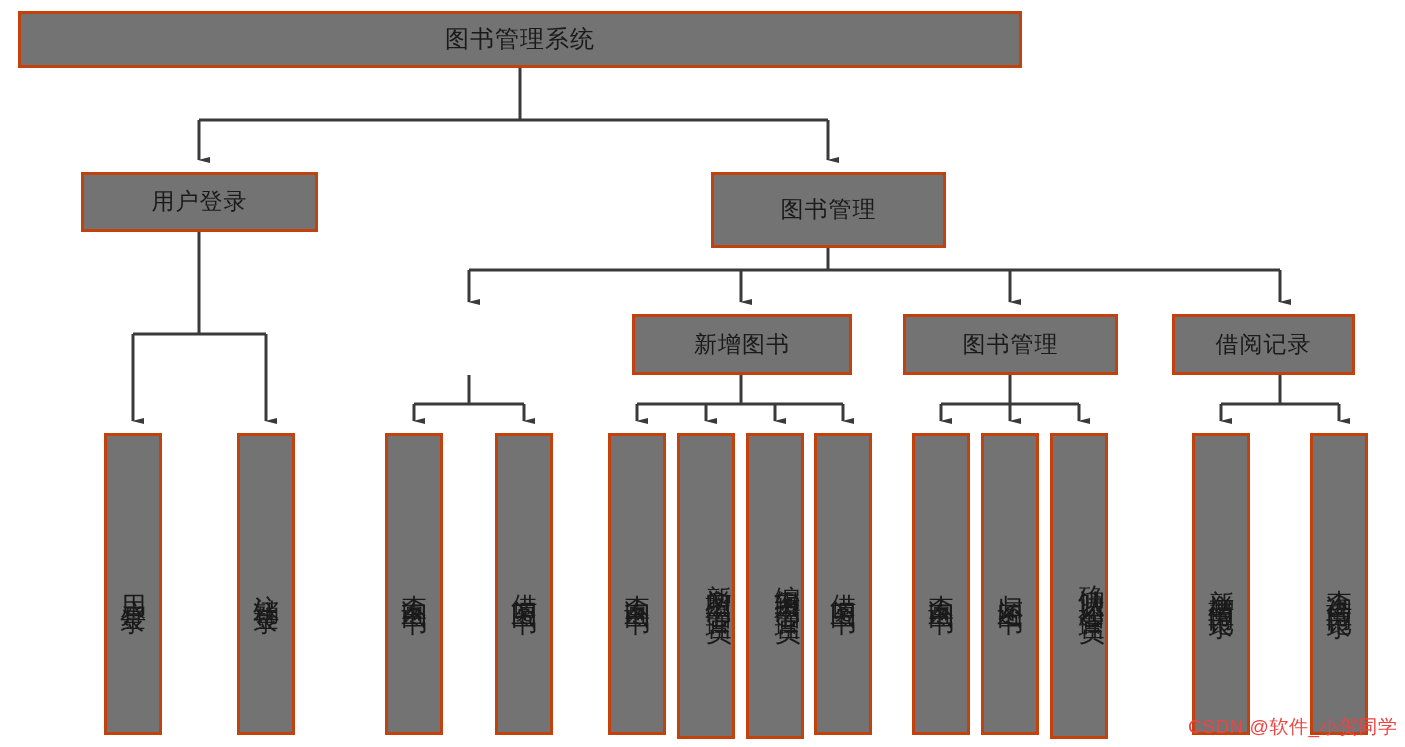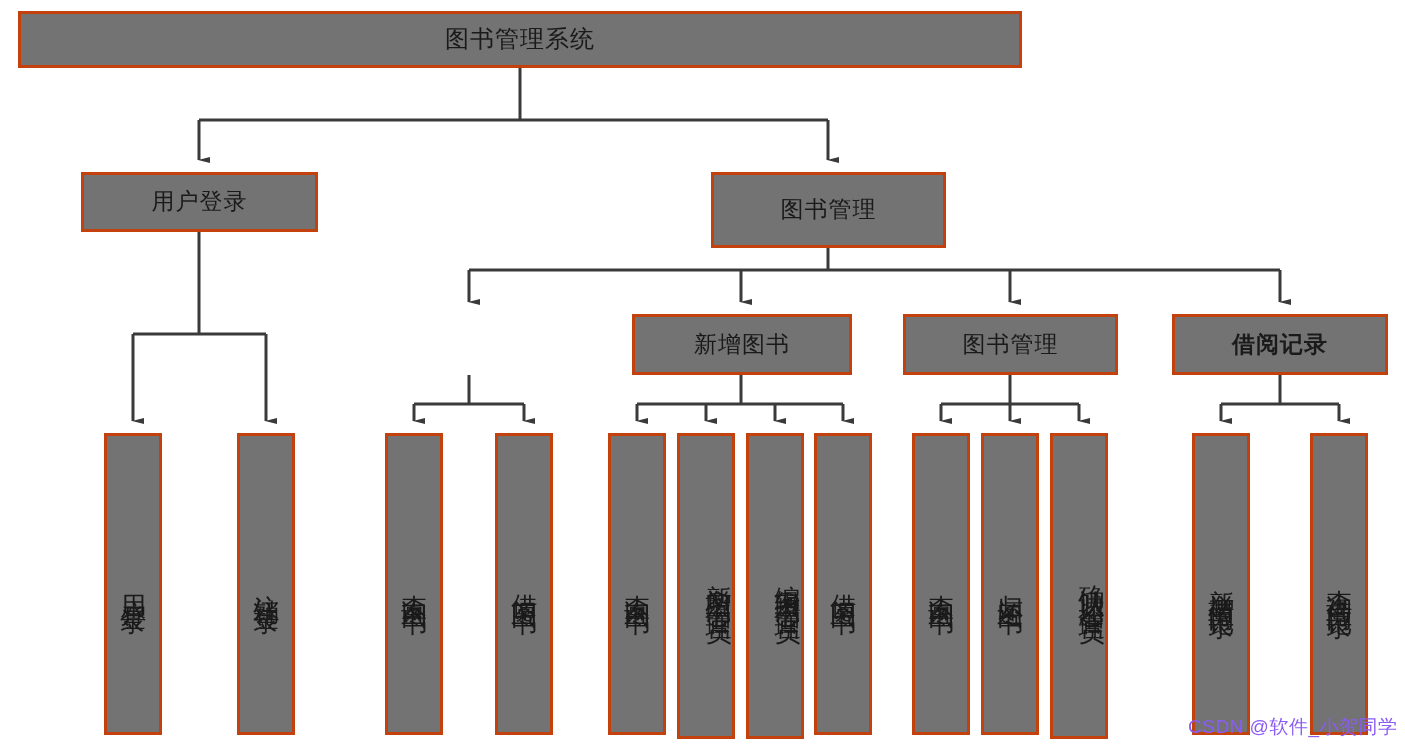--- a/index.html
+++ b/index.html
@@ -129,7 +129,7 @@
 
   <div class="node h" style="left:632px; top:314px; width:220px; height:61px;">新增图书</div>
   <div class="node h" style="left:903px; top:314px; width:215px; height:61px;">图书管理</div>
-  <div class="node h" style="left:1172px; top:314px; width:216px; height:61px;font-weight:bold;">借阅记录</div>
+  <div class="node h" style="left:1172px; top:314px; width:183px; height:61px;">借阅记录</div>
 
   <div class="node v centered" style="left:104px; top:433px; width:58px; height:302px;">用户登录</div>
   <div class="node v centered" style="left:237px; top:433px; width:58px; height:302px;">注销登录</div>

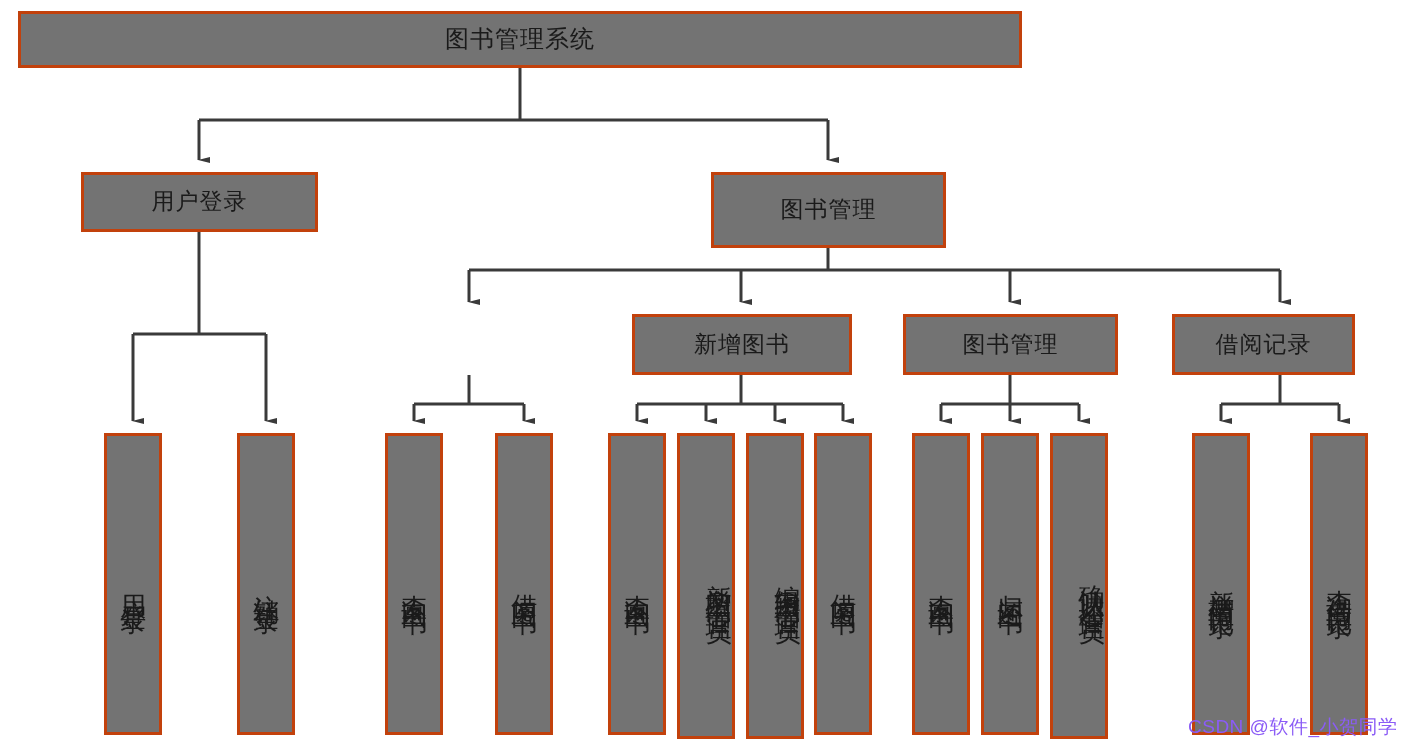--- a/index.html
+++ b/index.html
@@ -62,7 +62,7 @@
   .watermark {
     position: absolute;
     font-size: 19px;
-    color: #8b5cf6;
+    color: #ef4444;
     white-space: nowrap;
     letter-spacing: 0.5px;
   }

